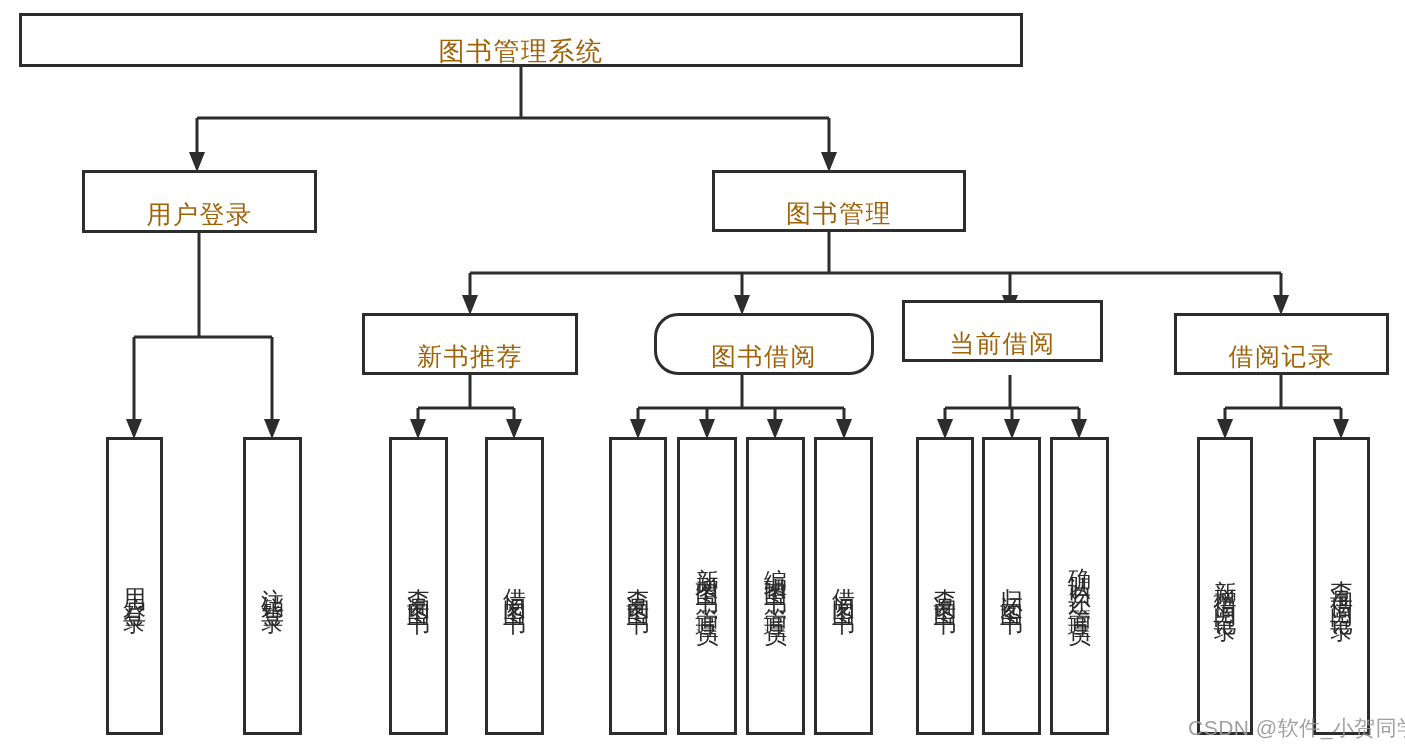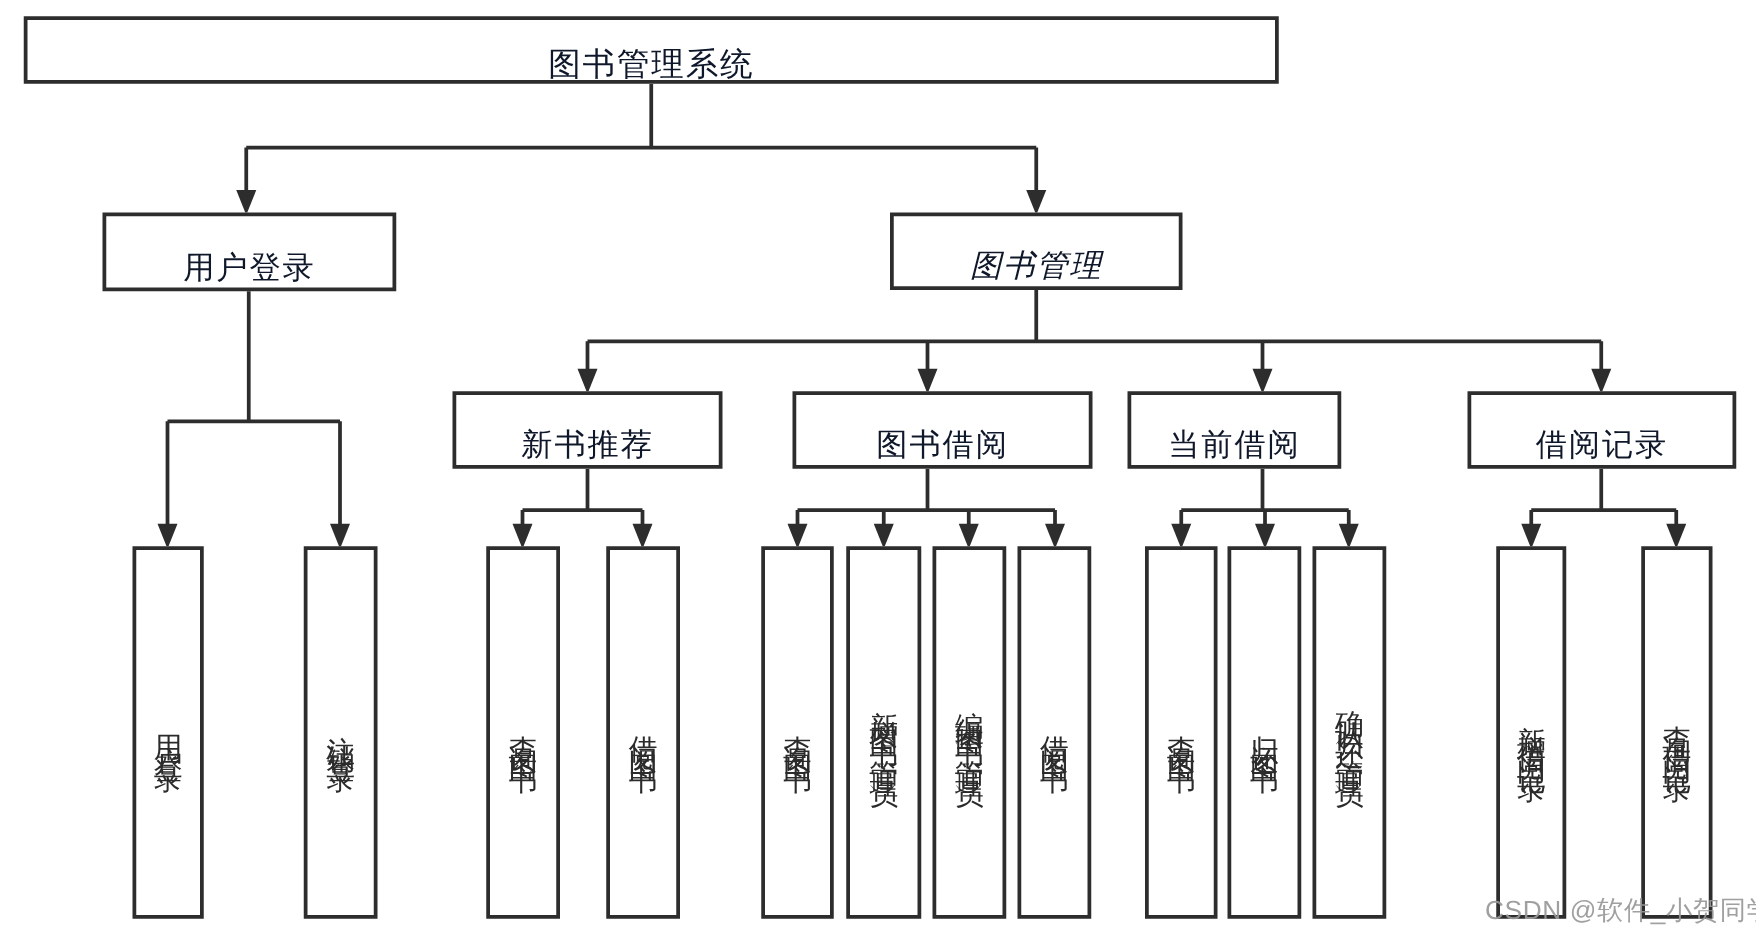--- a/index.html
+++ b/index.html
@@ -24,7 +24,7 @@
   }
   .hlabel {
     font-size: 25px;
-    color: #0f172a;
+    color: #a16207;
     letter-spacing: 1.5px;
     white-space: nowrap;
     line-height: 1.2;

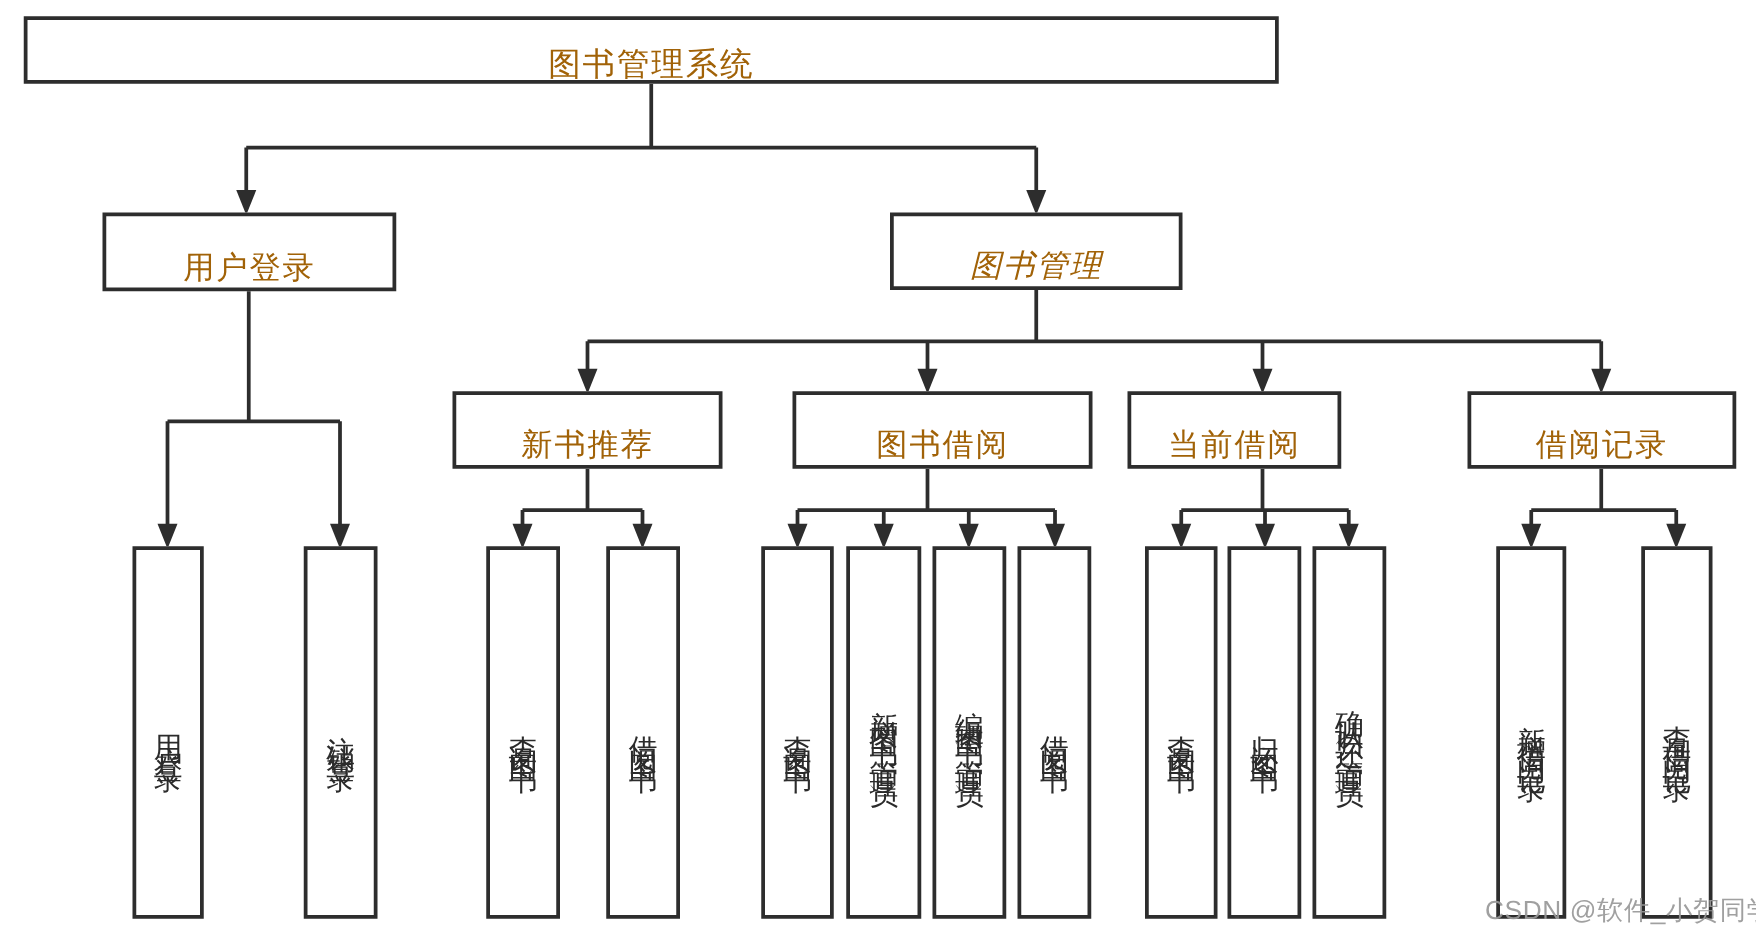--- a/index.html
+++ b/index.html
@@ -102,7 +102,7 @@
   <div class="node" style="left:82px; top:170px; width:235px; height:63px;">
     <span class="hlabel">用户登录</span>
   </div>
-  <div class="node" style="left:712px; top:170px; width:234px; height:62px;font-style:italic;">
+  <div class="node" style="left:712px; top:170px; width:254px; height:62px;">
     <span class="hlabel">图书管理</span>
   </div>
 

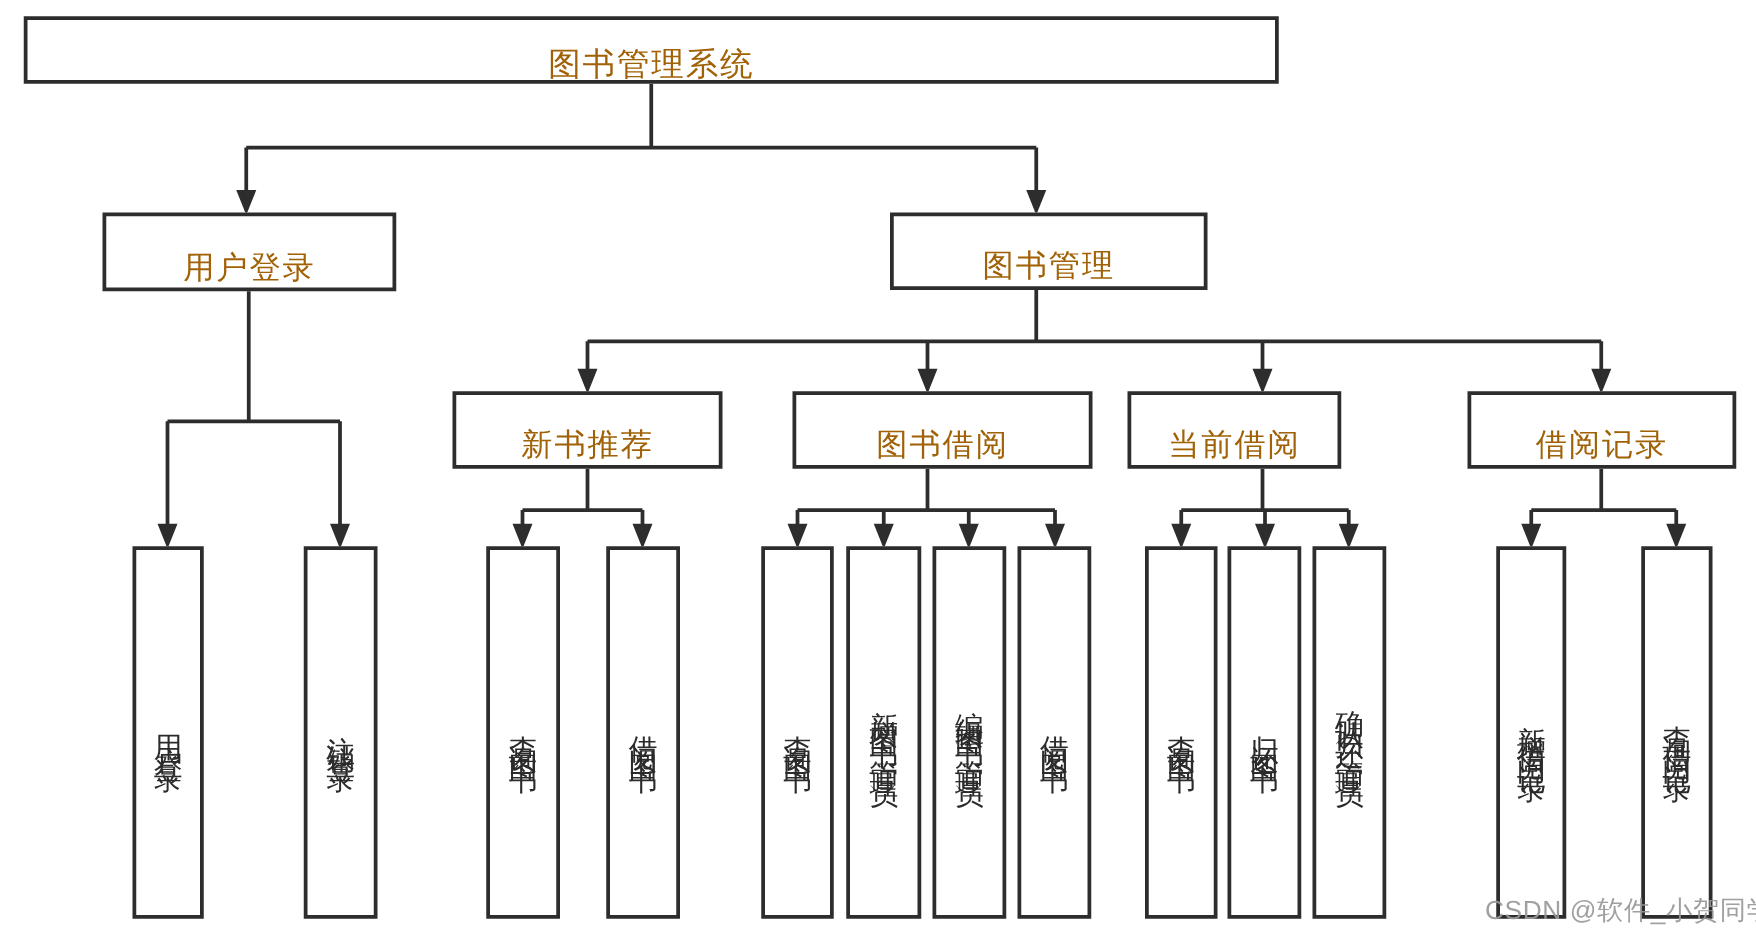--- a/index.html
+++ b/index.html
@@ -109,7 +109,7 @@
   <div class="node" style="left:362px; top:313px; width:216px; height:62px;justify-content:center;">
     <span class="hlabel">新书推荐</span>
   </div>
-  <div class="node" style="left:634px; top:313px; width:240px; height:62px;">
+  <div class="node" style="left:654px; top:313px; width:220px; height:62px;border-radius:24px;">
     <span class="hlabel">图书借阅</span>
   </div>
   <div class="node" style="left:902px; top:313px; width:171px; height:62px;">

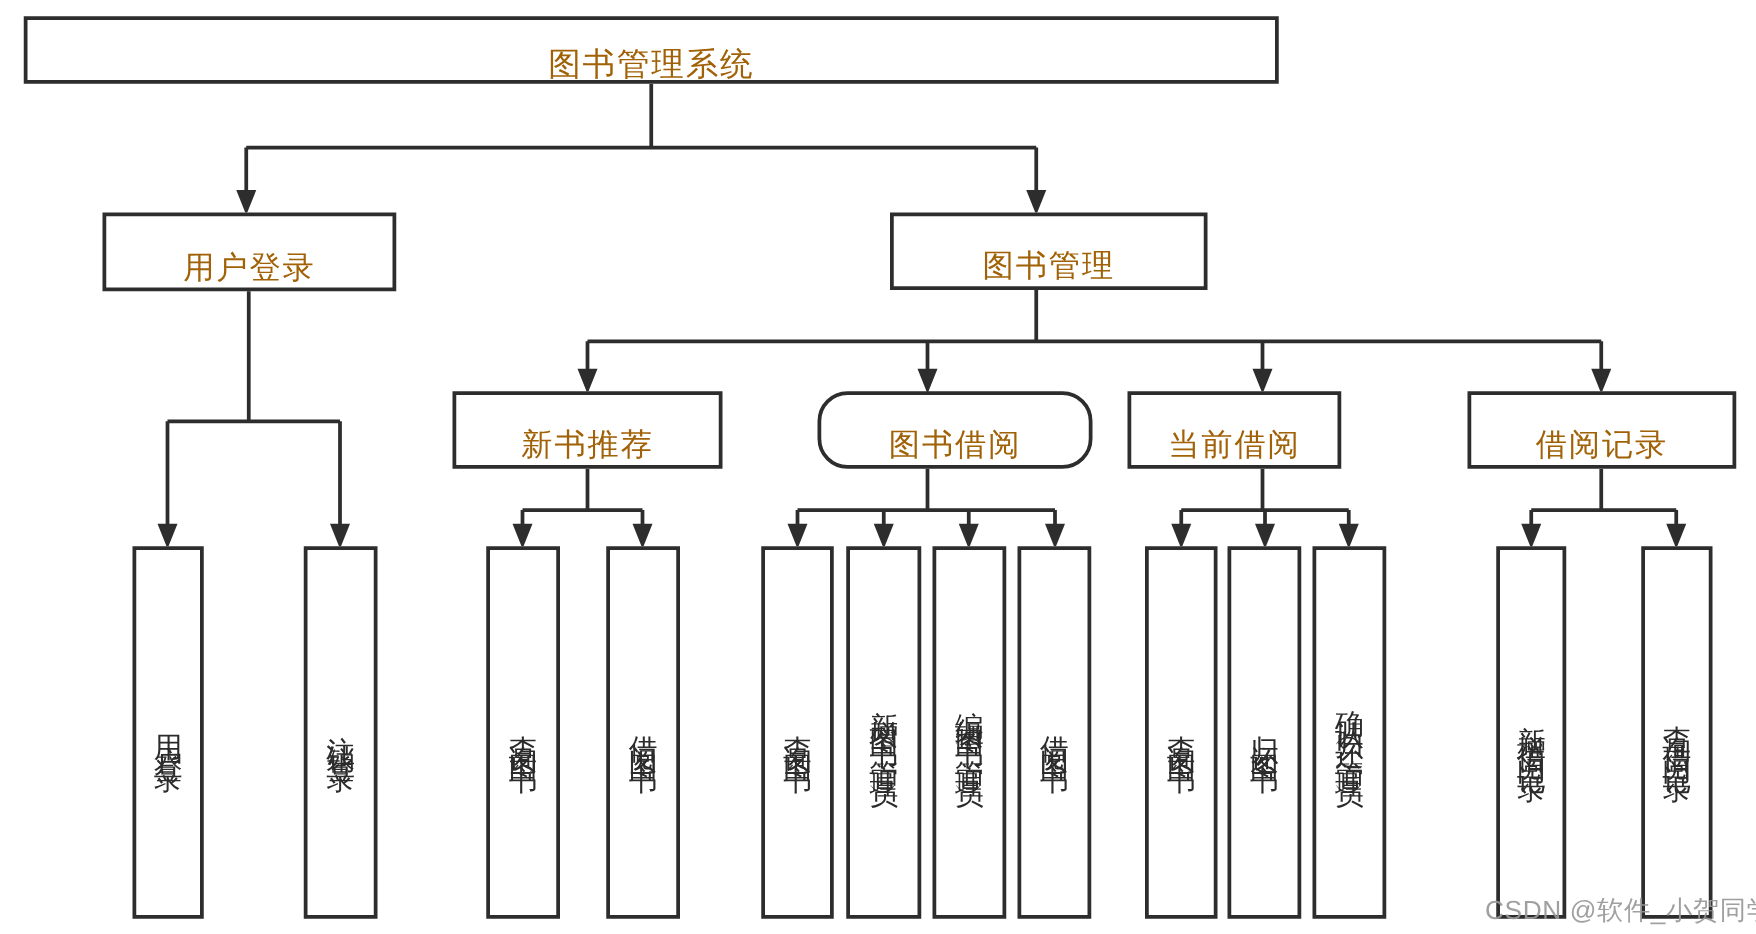--- a/index.html
+++ b/index.html
@@ -112,7 +112,7 @@
   <div class="node" style="left:654px; top:313px; width:220px; height:62px;border-radius:24px;">
     <span class="hlabel">图书借阅</span>
   </div>
-  <div class="node" style="left:902px; top:313px; width:171px; height:62px;">
+  <div class="node" style="left:902px; top:300px; width:201px; height:62px;">
     <span class="hlabel">当前借阅</span>
   </div>
   <div class="node" style="left:1174px; top:313px; width:215px; height:62px;">

